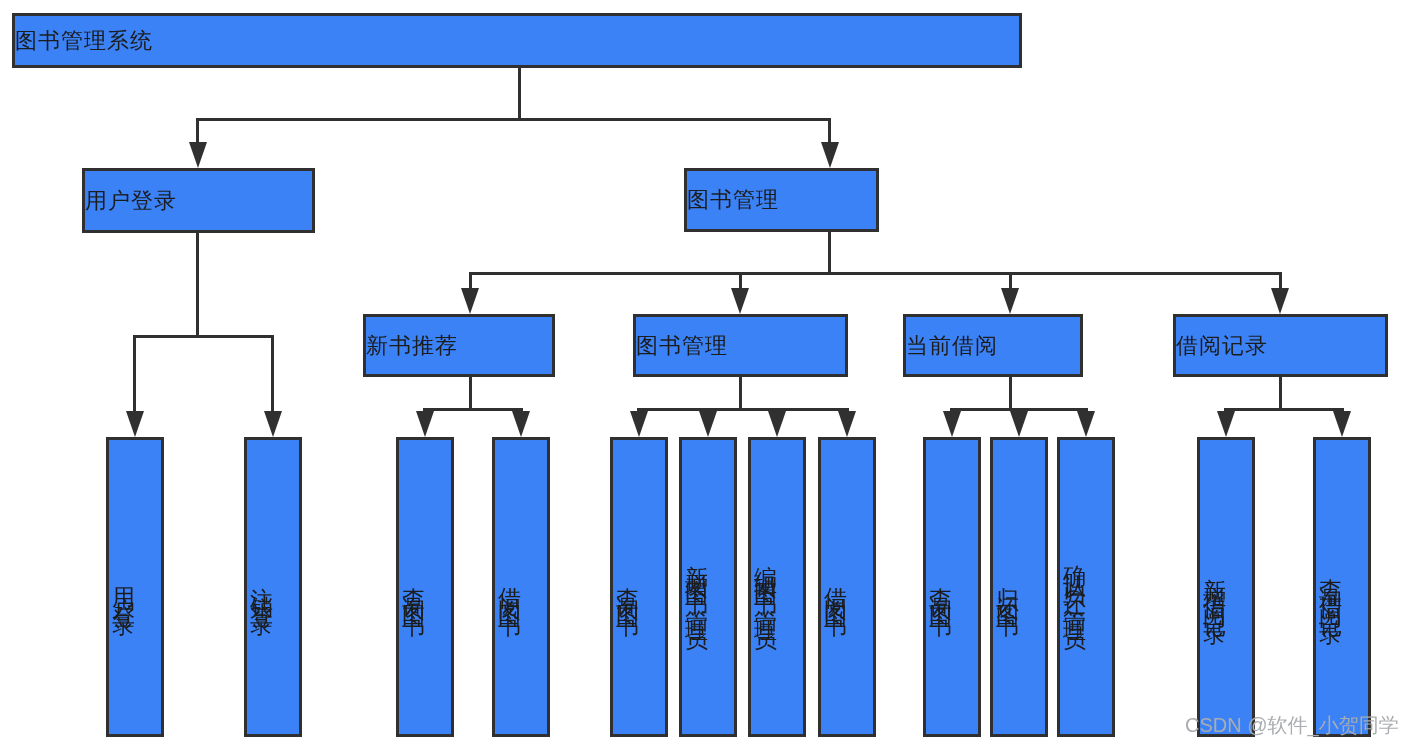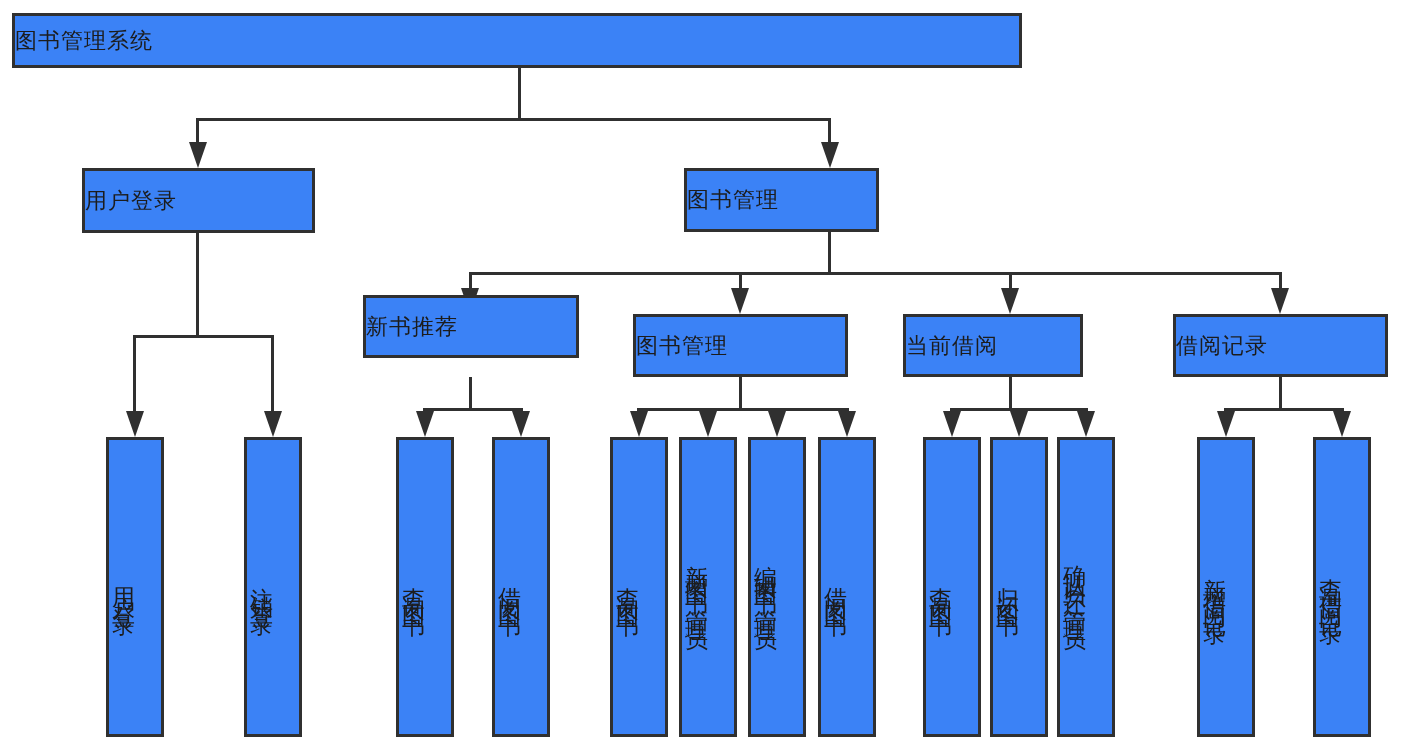--- a/index.html
+++ b/index.html
@@ -116,7 +116,7 @@
     <span class="lbl">图书管理</span>
   </div>
 
-  <div class="node h" style="left:363px;top:295px;width:216px;height:63px">
+  <div class="node h" style="left:363px;top:314px;width:192px;height:63px">
     <span class="lbl">新书推荐</span>
   </div>
   <div class="node h" style="left:633px;top:314px;width:215px;height:63px">

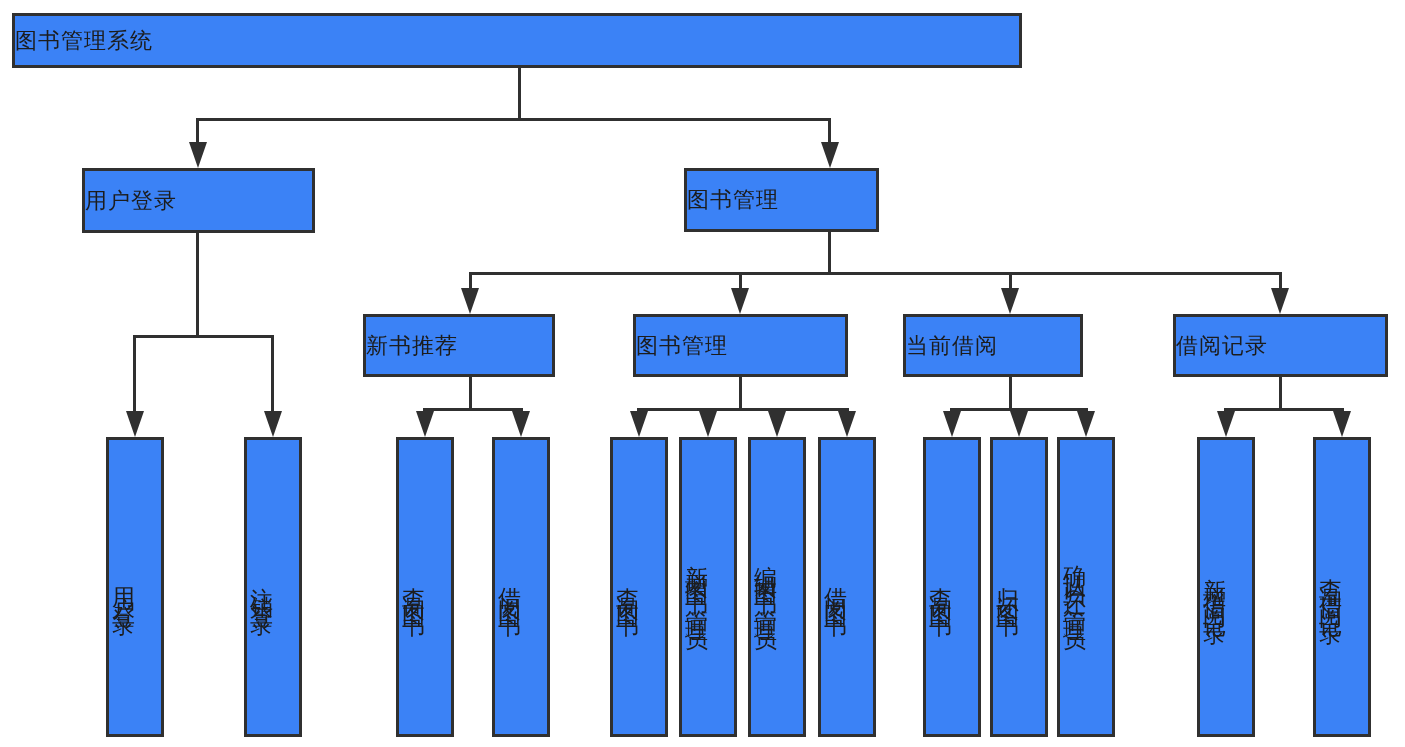--- a/index.html
+++ b/index.html
@@ -173,6 +173,7 @@
     <span class="lbl">查询借阅记录</span>
   </div>
 
+  <div class="watermark">CSDN @软件_小贺同学</div>
 
 </div>
 

